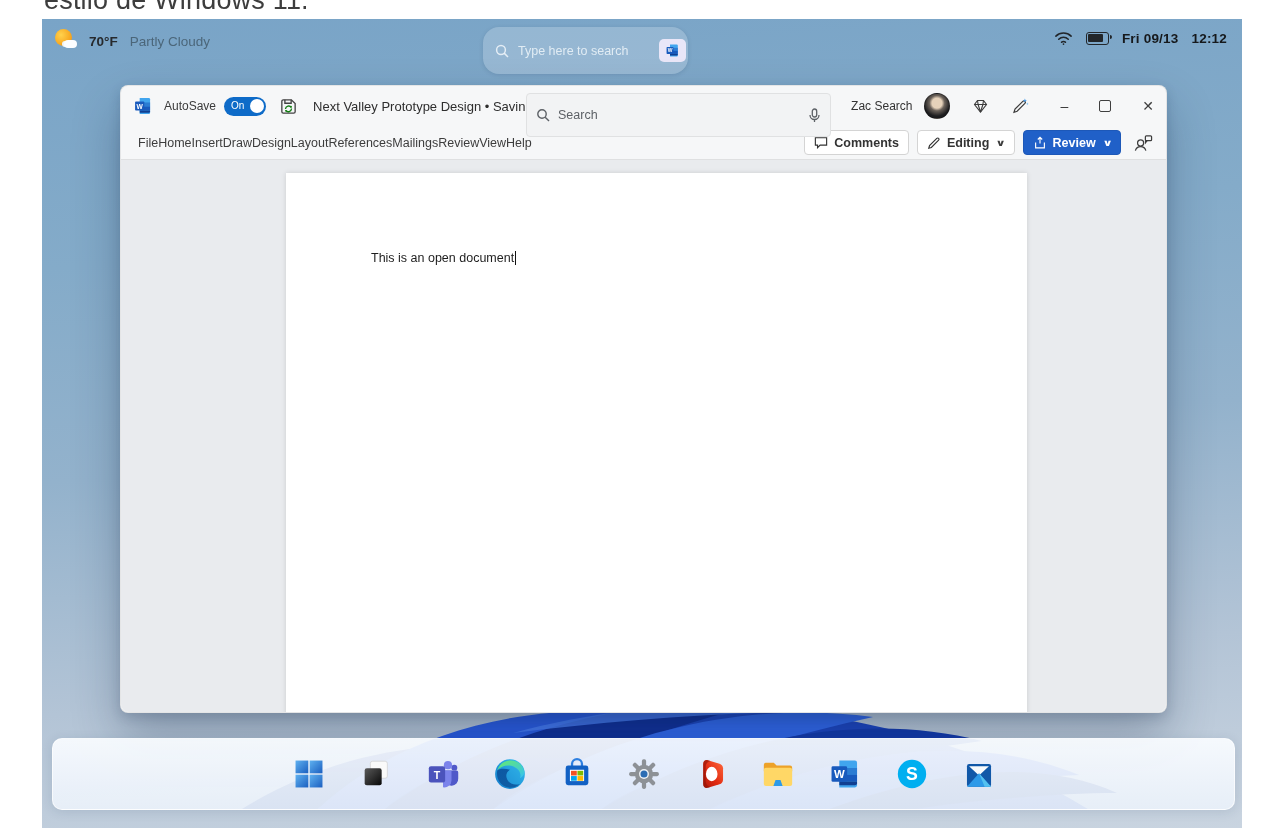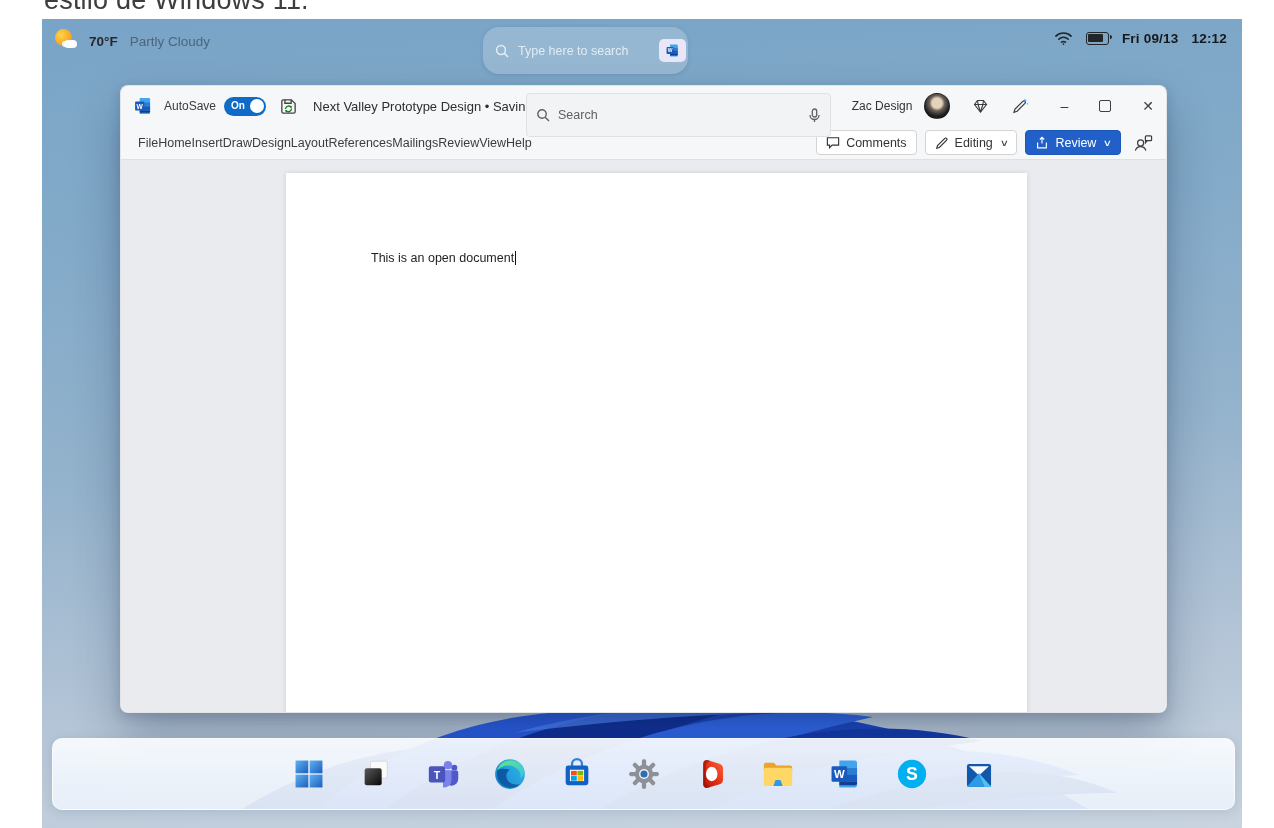--- a/index.html
+++ b/index.html
@@ -66,7 +66,7 @@
   .tb-left{display:flex;align-items:center;}
   .autosave-label{font-size:12px;color:#3b3b3b;margin-left:11px;}
   .autosave-toggle{position:relative;width:42px;height:19px;border-radius:10px;background:#0e6bc8;margin-left:8px;}
-  .autosave-state{position:absolute;left:7px;top:3.5px;color:#fff;font-size:10px;font-weight:700;text-align:right;}
+  .autosave-state{position:absolute;left:7px;top:3.5px;color:#fff;font-size:10px;font-weight:400;text-align:right;}
   .autosave-knob{position:absolute;right:2.5px;top:2.5px;width:14px;height:14px;border-radius:50%;background:#fff;}
   .save-sync{margin-left:13px;display:flex;}
   .doc-title{margin-left:15px;font-size:13px;color:#2e2e2e;white-space:nowrap;}

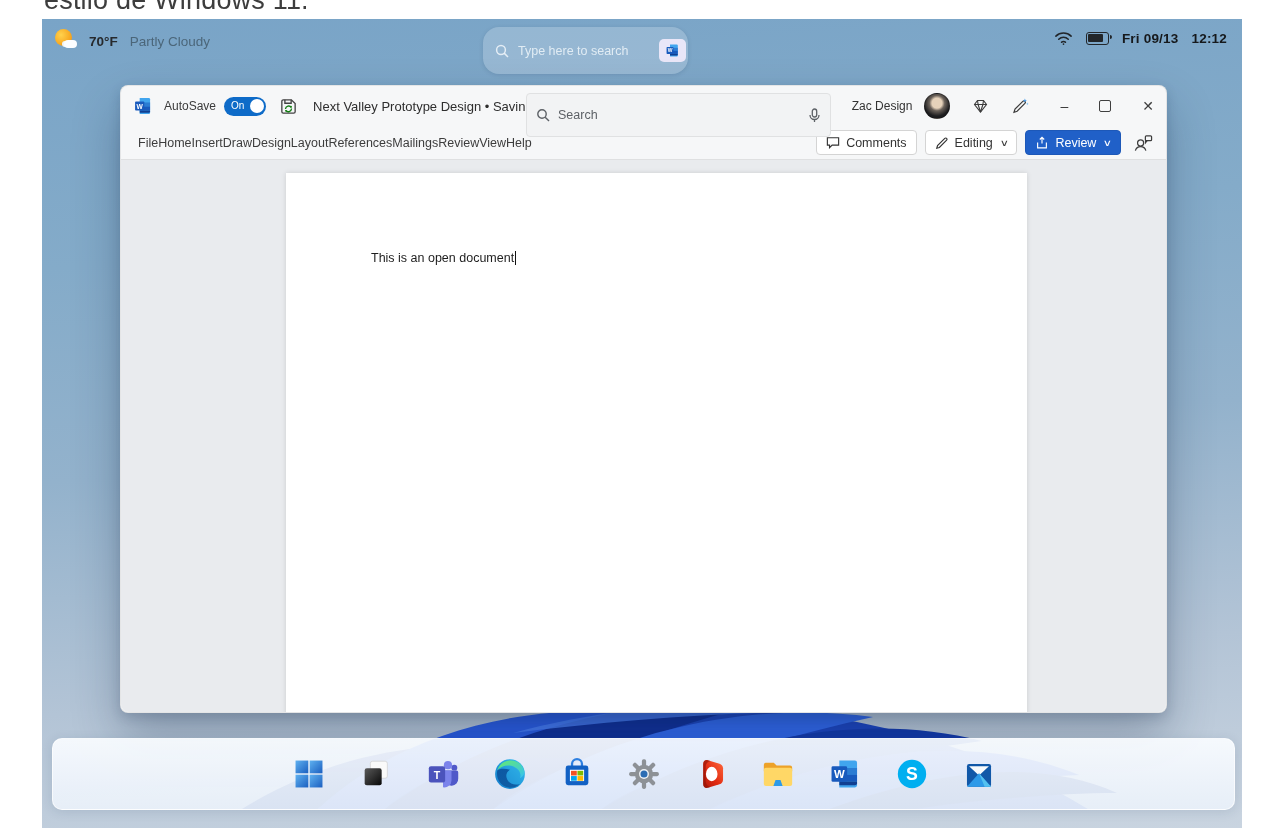--- a/index.html
+++ b/index.html
@@ -224,7 +224,7 @@
       </div>
 
       <div class="tb-right">
-        <span class="user-name">Zac Design</span>
+        <span class="user-name">Zac Search</span>
         <button class="avatar"></button>
         <button class="tb-icon">
           <svg width="17" height="16" viewBox="0 0 16 16" fill="none" stroke="#3c3c3c" stroke-width="1.1">

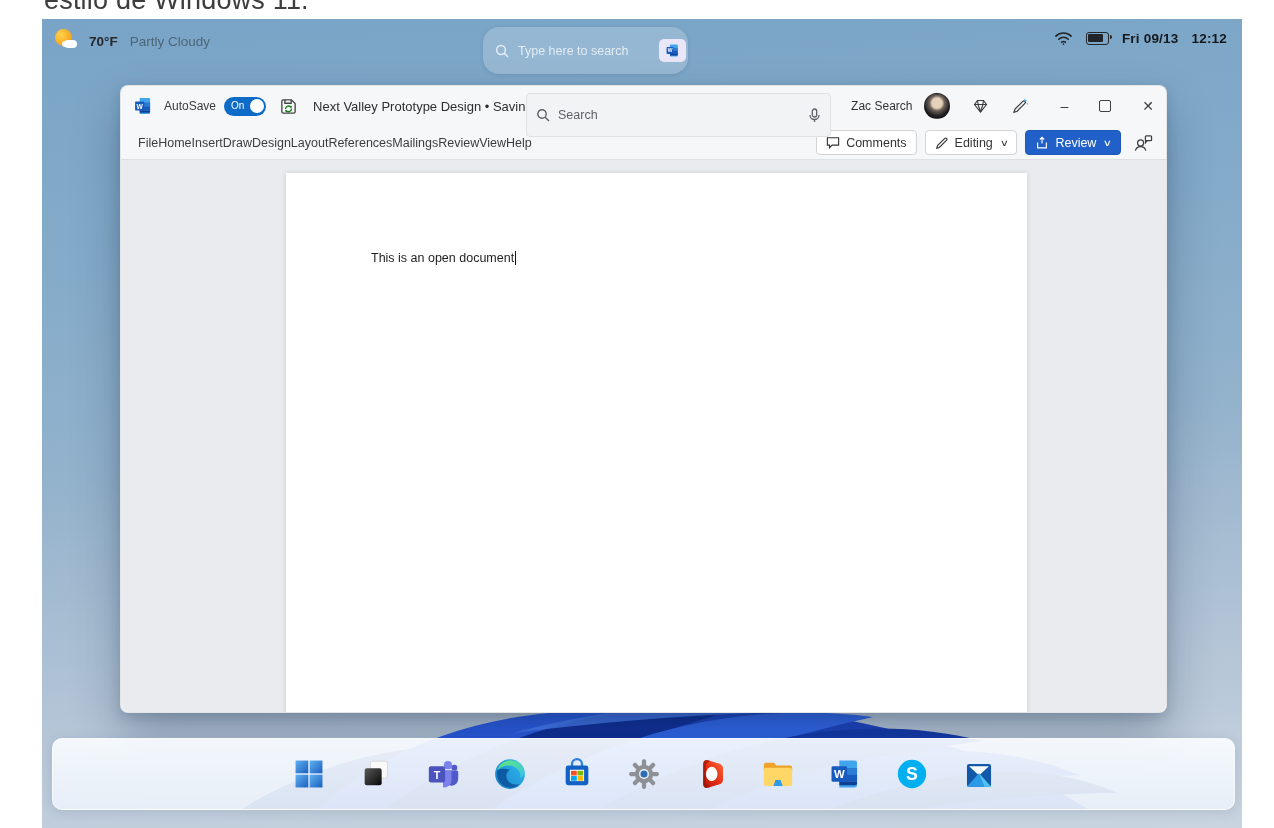--- a/index.html
+++ b/index.html
@@ -92,7 +92,7 @@
   .tab{font-size:12.5px;color:#3d3d3d;white-space:nowrap;}
   .ribbon-right{margin-left:auto;display:flex;align-items:center;gap:8px;}
   .rbtn{height:25px;display:flex;align-items:center;gap:6px;padding:0 9px;background:#fff;
-    border:1px solid #d4d4d4;border-radius:4px;font-size:12.5px;font-weight:400;color:#333;}
+    border:1px solid #d4d4d4;border-radius:4px;font-size:12.5px;font-weight:700;color:#333;}
   .rbtn .chev{margin-left:2px;}
   .rbtn-share{background:#2060c8;border-color:#1d58b8;color:#fff;}
   .rbtn-share .chev{color:#fff;}

